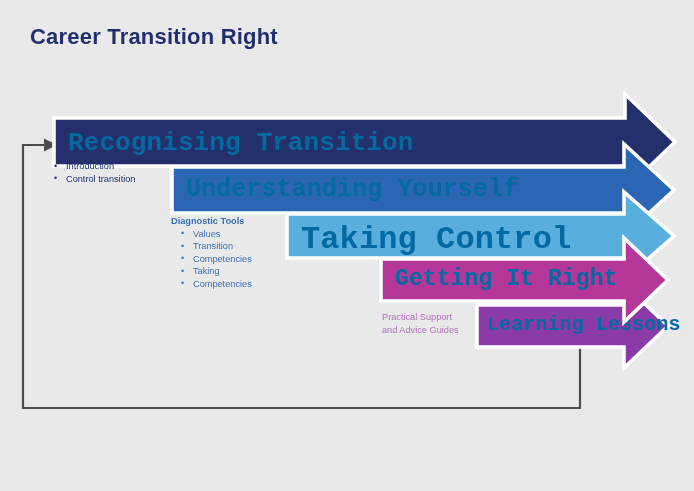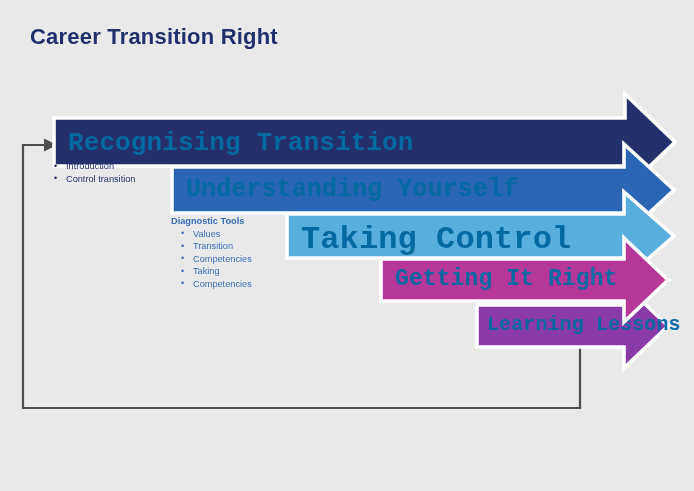--- a/index.html
+++ b/index.html
@@ -158,6 +158,10 @@
   </div>
 
 
+  <div class="caption" style="left:382px; top:311px; color:#b26fc0;">
+    <span class="cap-line">Practical Support</span>
+    <span class="cap-line">and Advice Guides</span>
+  </div>
 
 </div>
 

